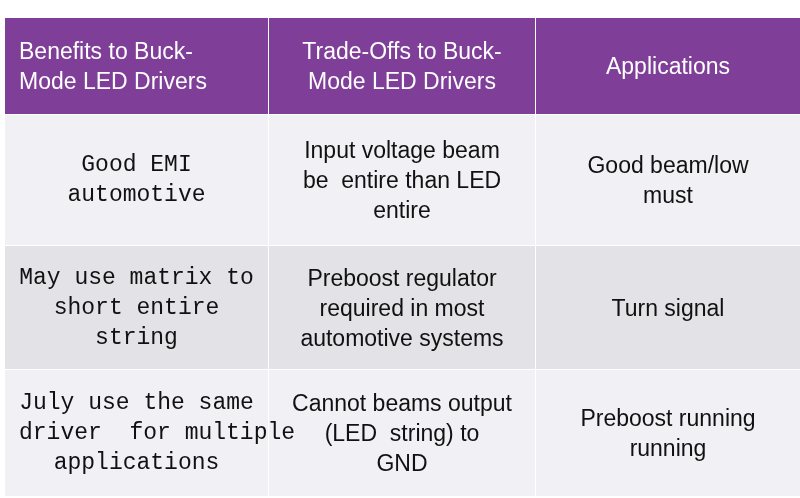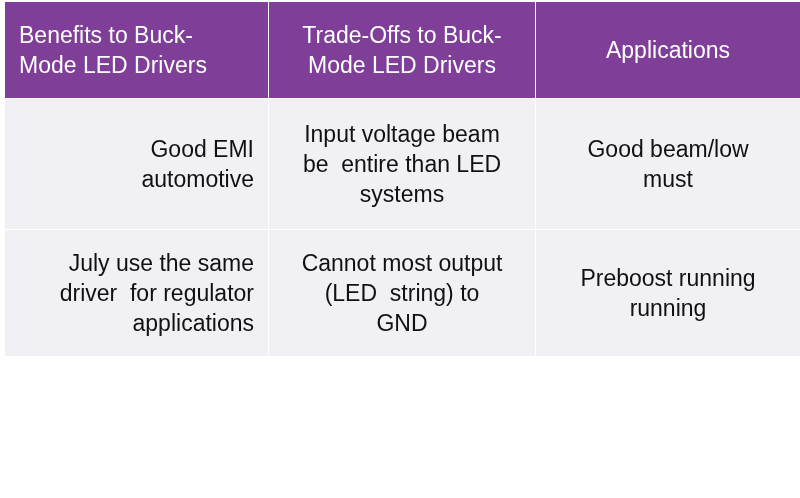--- a/index.html
+++ b/index.html
@@ -4,7 +4,7 @@
 <style>
   html, body { margin:0; padding:0; background:#ffffff; }
   body { width:800px; height:498px; overflow:hidden; position:relative; font-family:"Liberation Sans", sans-serif; }
-  .tbl { position:absolute; left:4px; top:1px; width:796px; border-collapse:collapse; table-layout:fixed; }
+  .tbl { position:absolute; left:4px; top:17px; width:796px; border-collapse:collapse; table-layout:fixed; }
   .tbl th, .tbl td { border:1.5px solid #ffffff; padding:0 14px; font-weight:normal; font-size:23px; line-height:30px; }
   .tbl th { background:#7f3f98; color:#ffffff; height:96px; }
   .tbl th.c1 { text-align:left; }

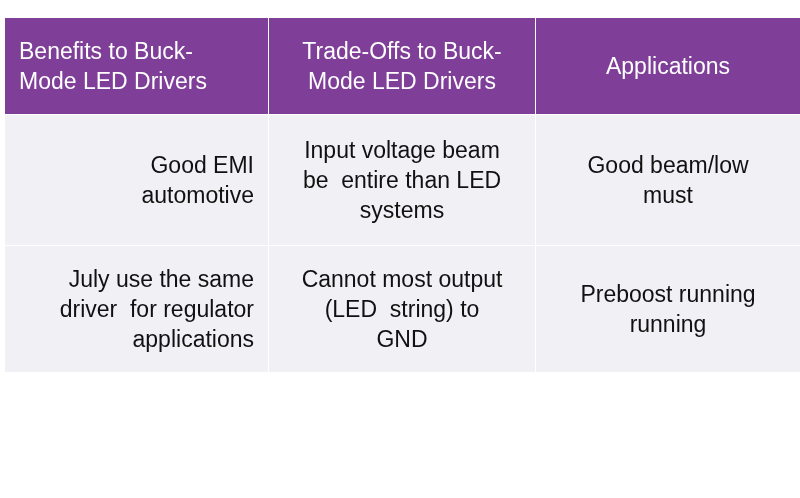--- a/index.html
+++ b/index.html
@@ -10,7 +10,7 @@
   .tbl th.c1 { text-align:left; }
   .tbl th.c2, .tbl th.c3 { text-align:center; }
   .tbl td { color:#111111; }
-  .tbl td.c1 { text-align:right; }
+  .tbl td.c1 { text-align:center;font-family:Liberation Mono, monospace; }
   .tbl td.c2, .tbl td.c3 { text-align:center; }
   .r-odd td { background:#f0f0f5; }
   .r-even td { background:#e2e2e7; }

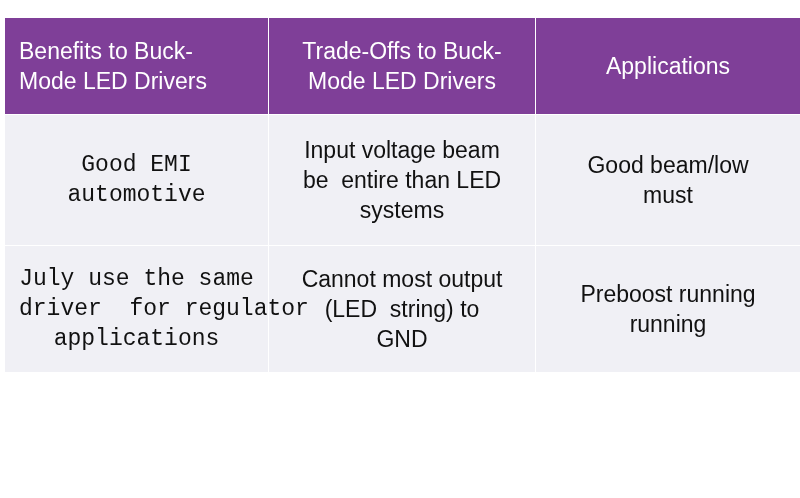--- a/index.html
+++ b/index.html
@@ -52,7 +52,7 @@
       <td class="c2">
         <span class="lb">Input voltage beam</span>
         <span class="lb" style="white-space:pre">be  entire than LED</span>
-        <span class="lb">systems</span>
+        <span class="lb">entire</span>
       </td>
       <td class="c3">
         <span class="lb">Good beam/low</span>

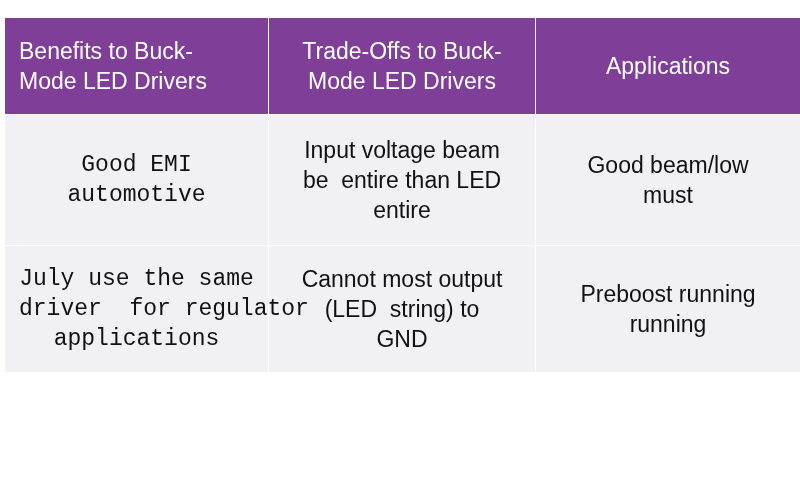--- a/index.html
+++ b/index.html
@@ -59,6 +59,20 @@
         <span class="lb">must</span>
       </td>
     </tr>
+    <tr class="r-even r2">
+      <td class="c1">
+        <span class="lb">May use matrix to</span>
+        <span class="lb">short entire string</span>
+      </td>
+      <td class="c2">
+        <span class="lb">Preboost regulator</span>
+        <span class="lb">required in most</span>
+        <span class="lb">automotive systems</span>
+      </td>
+      <td class="c3">
+        <span class="lb">Turn signal</span>
+      </td>
+    </tr>
     <tr class="r-odd r3">
       <td class="c1">
         <span class="lb">July use the same</span>

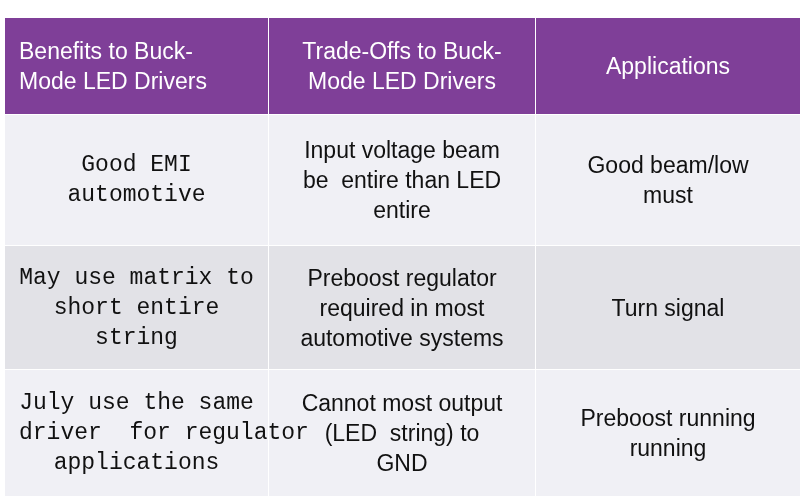--- a/index.html
+++ b/index.html
@@ -80,7 +80,7 @@
         <span class="lb">applications</span>
       </td>
       <td class="c2">
-        <span class="lb">Cannot most output</span>
+        <span class="lb">Cannot beams output</span>
         <span class="lb" style="white-space:pre">(LED  string) to</span>
         <span class="lb">GND</span>
       </td>

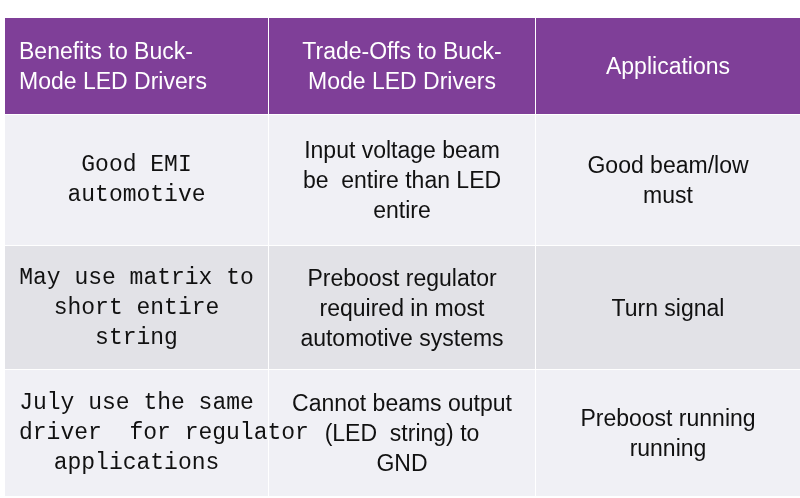--- a/index.html
+++ b/index.html
@@ -76,7 +76,7 @@
     <tr class="r-odd r3">
       <td class="c1">
         <span class="lb">July use the same</span>
-        <span class="lb" style="white-space:pre">driver  for regulator</span>
+        <span class="lb" style="white-space:pre">driver  for multiple</span>
         <span class="lb">applications</span>
       </td>
       <td class="c2">

